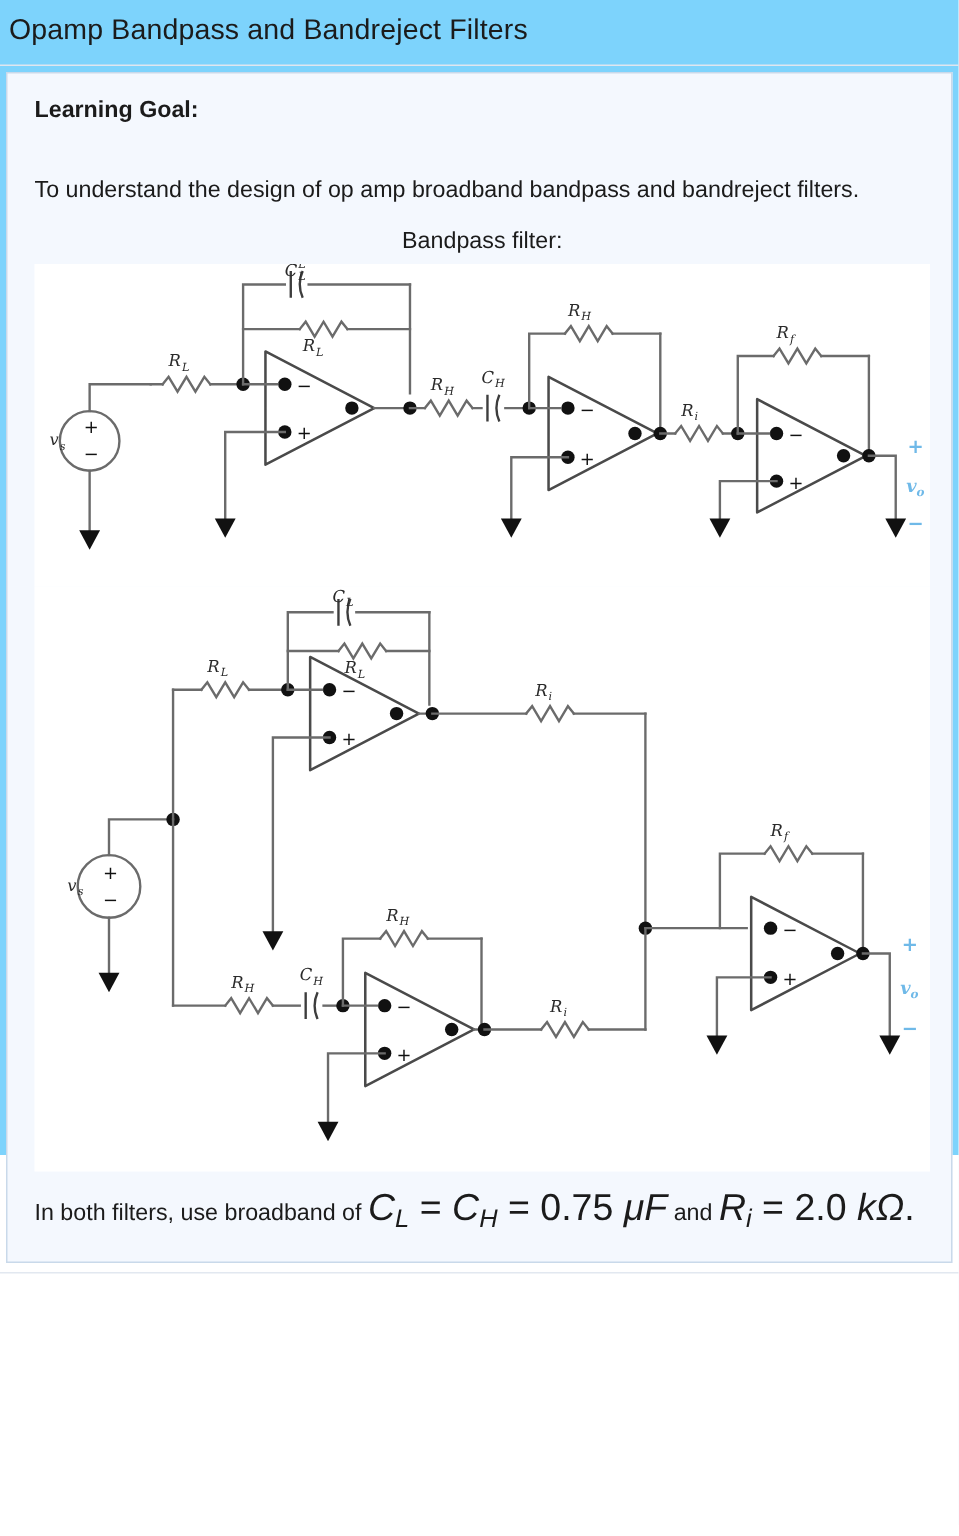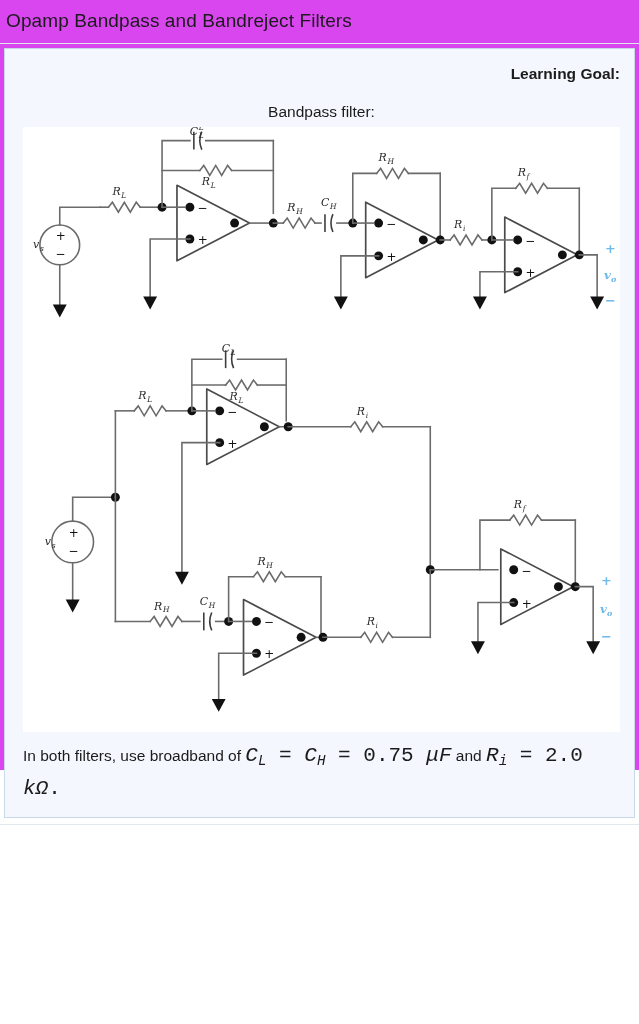--- a/index.html
+++ b/index.html
@@ -18,7 +18,7 @@
     width: 639px;
     height: 770px;
     position: relative;
-    background: #d946ef;
+    background: #7dd3fc;
   }
   .page-title {
     font-size: 19px;

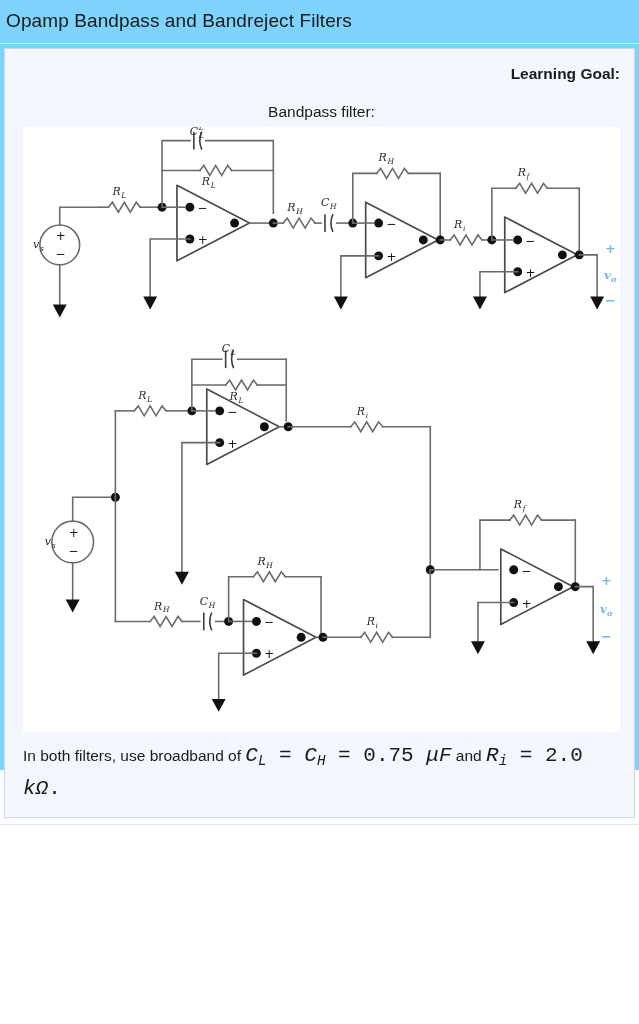--- a/index.html
+++ b/index.html
@@ -45,8 +45,7 @@
     font-size: 15.5px;
     font-weight: bold;
     color: #1b1b1b;
-    margin: 2px 0 20px 0;
-    text-align: right;
+    margin: 2px 0 32px 0;
   }
   .body-par {
     font-size: 15.5px;

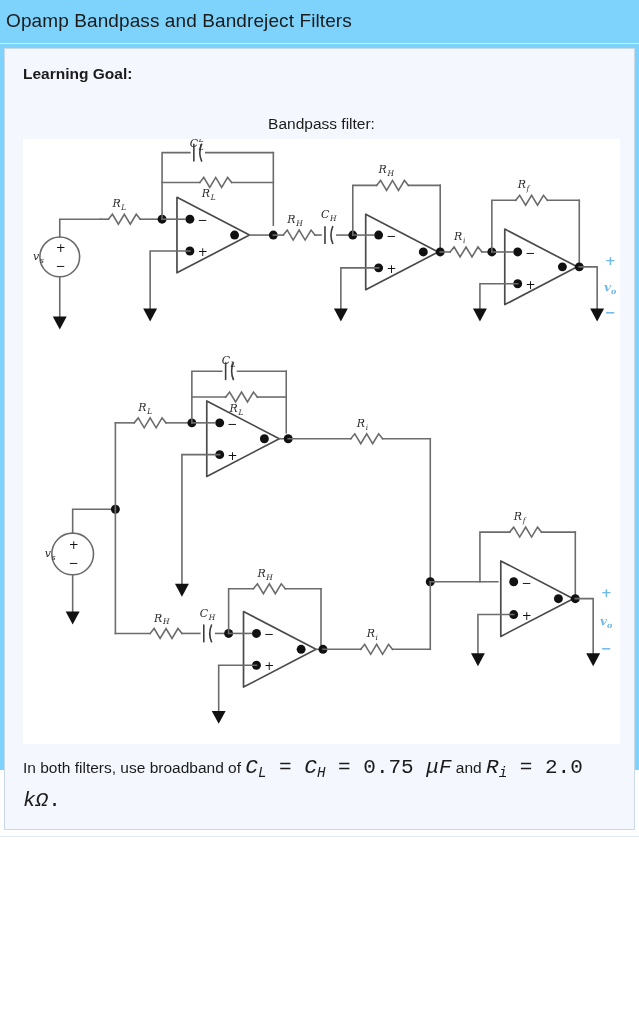--- a/index.html
+++ b/index.html
@@ -129,6 +129,7 @@
 
     <div class="lg-heading">Learning Goal:</div>
 
+    <p class="body-par">To understand the design of op amp broadband bandpass and bandreject filters.</p>
 
     <div class="fig-caption">Bandpass filter:</div>
 

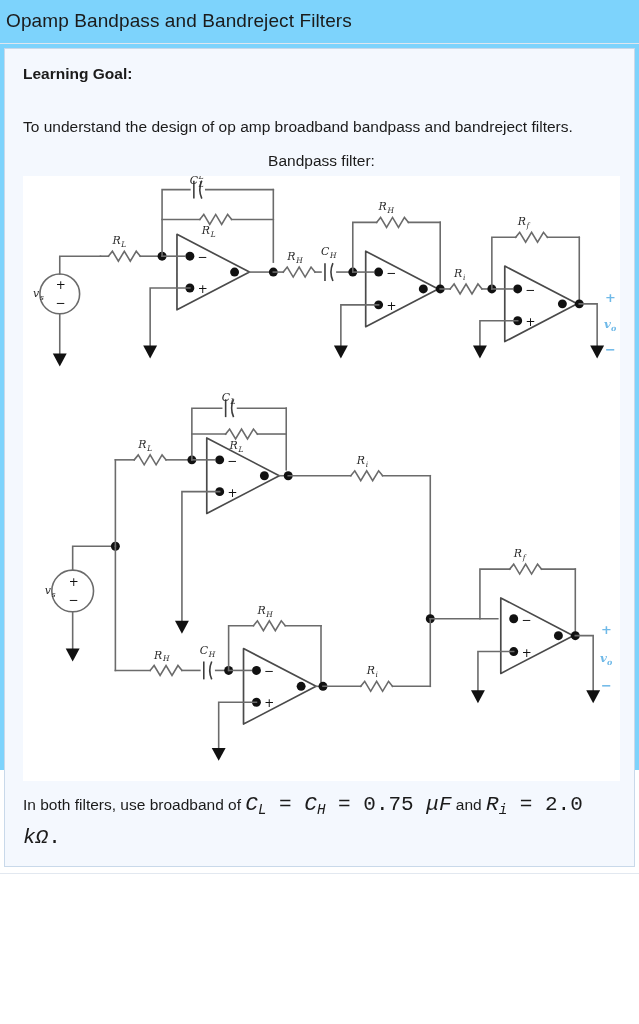--- a/index.html
+++ b/index.html
@@ -67,9 +67,9 @@
   }
   .figure-box svg { display: block; }
   .math {
-    font-family: Liberation Mono, monospace;
+    font-family: Liberation Sans, sans-serif;
     font-style: italic;
-    font-size: 21px;
+    font-size: 25px;
   }
   .math .op { font-style: normal; }
   .math sub {

